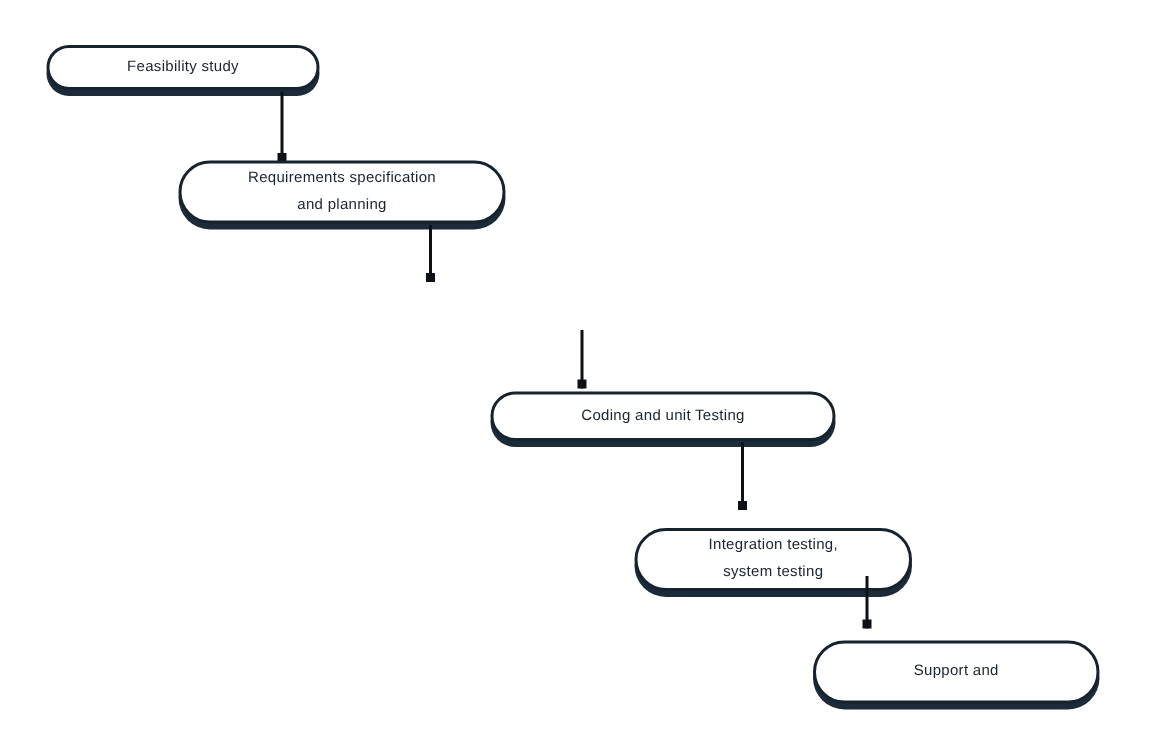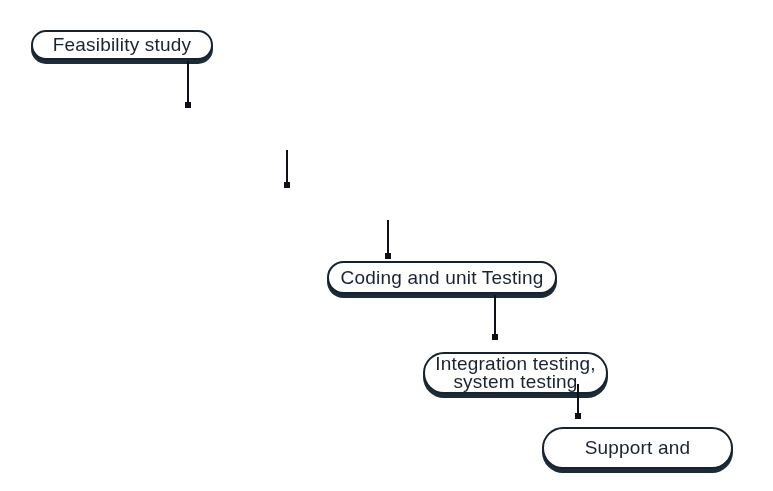--- a/index.html
+++ b/index.html
@@ -31,7 +31,7 @@
     border-radius:999px;
     box-shadow:0 4px 0 var(--node-shadow);
     color:var(--text);
-    font-size:19px;
+    font-size:10px;
     line-height:18px;
     text-align:center;
     letter-spacing:0.2px;

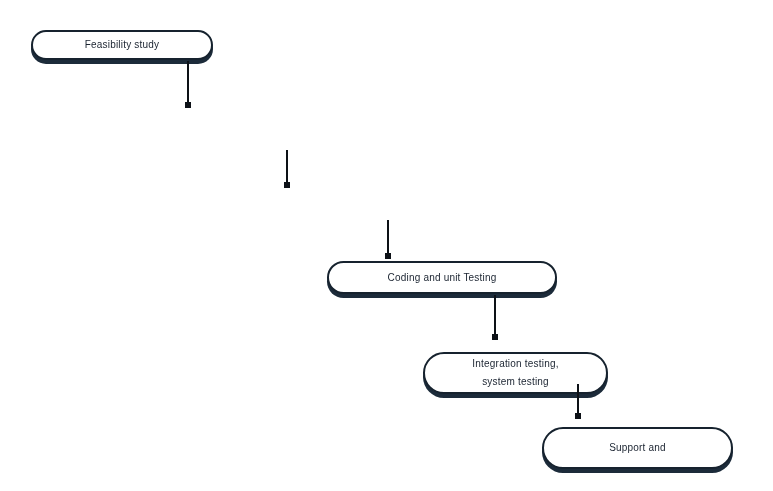--- a/index.html
+++ b/index.html
@@ -77,6 +77,10 @@
     <span class="cdot"></span>
   </div>
 
+  <div class="node n2">
+    <span class="tl">Requirements specification</span>
+    <span class="tl">and planning</span>
+  </div>
 
   <div class="connector c2">
     <span class="cdot"></span>

